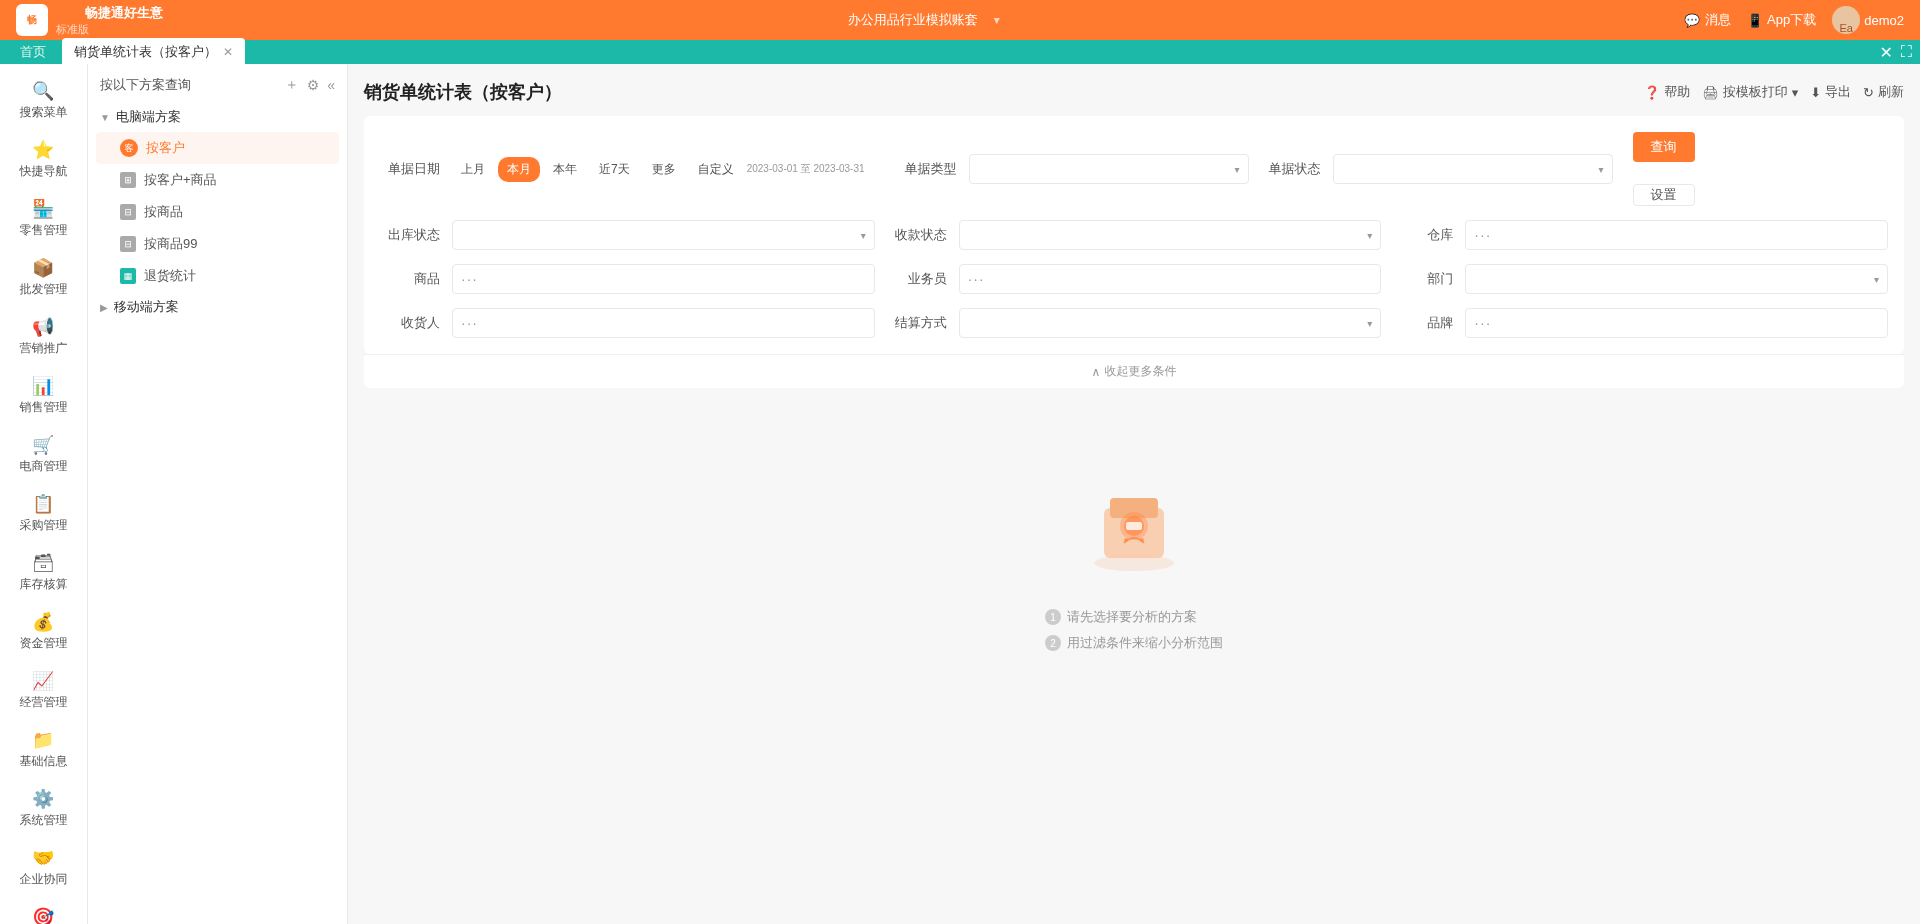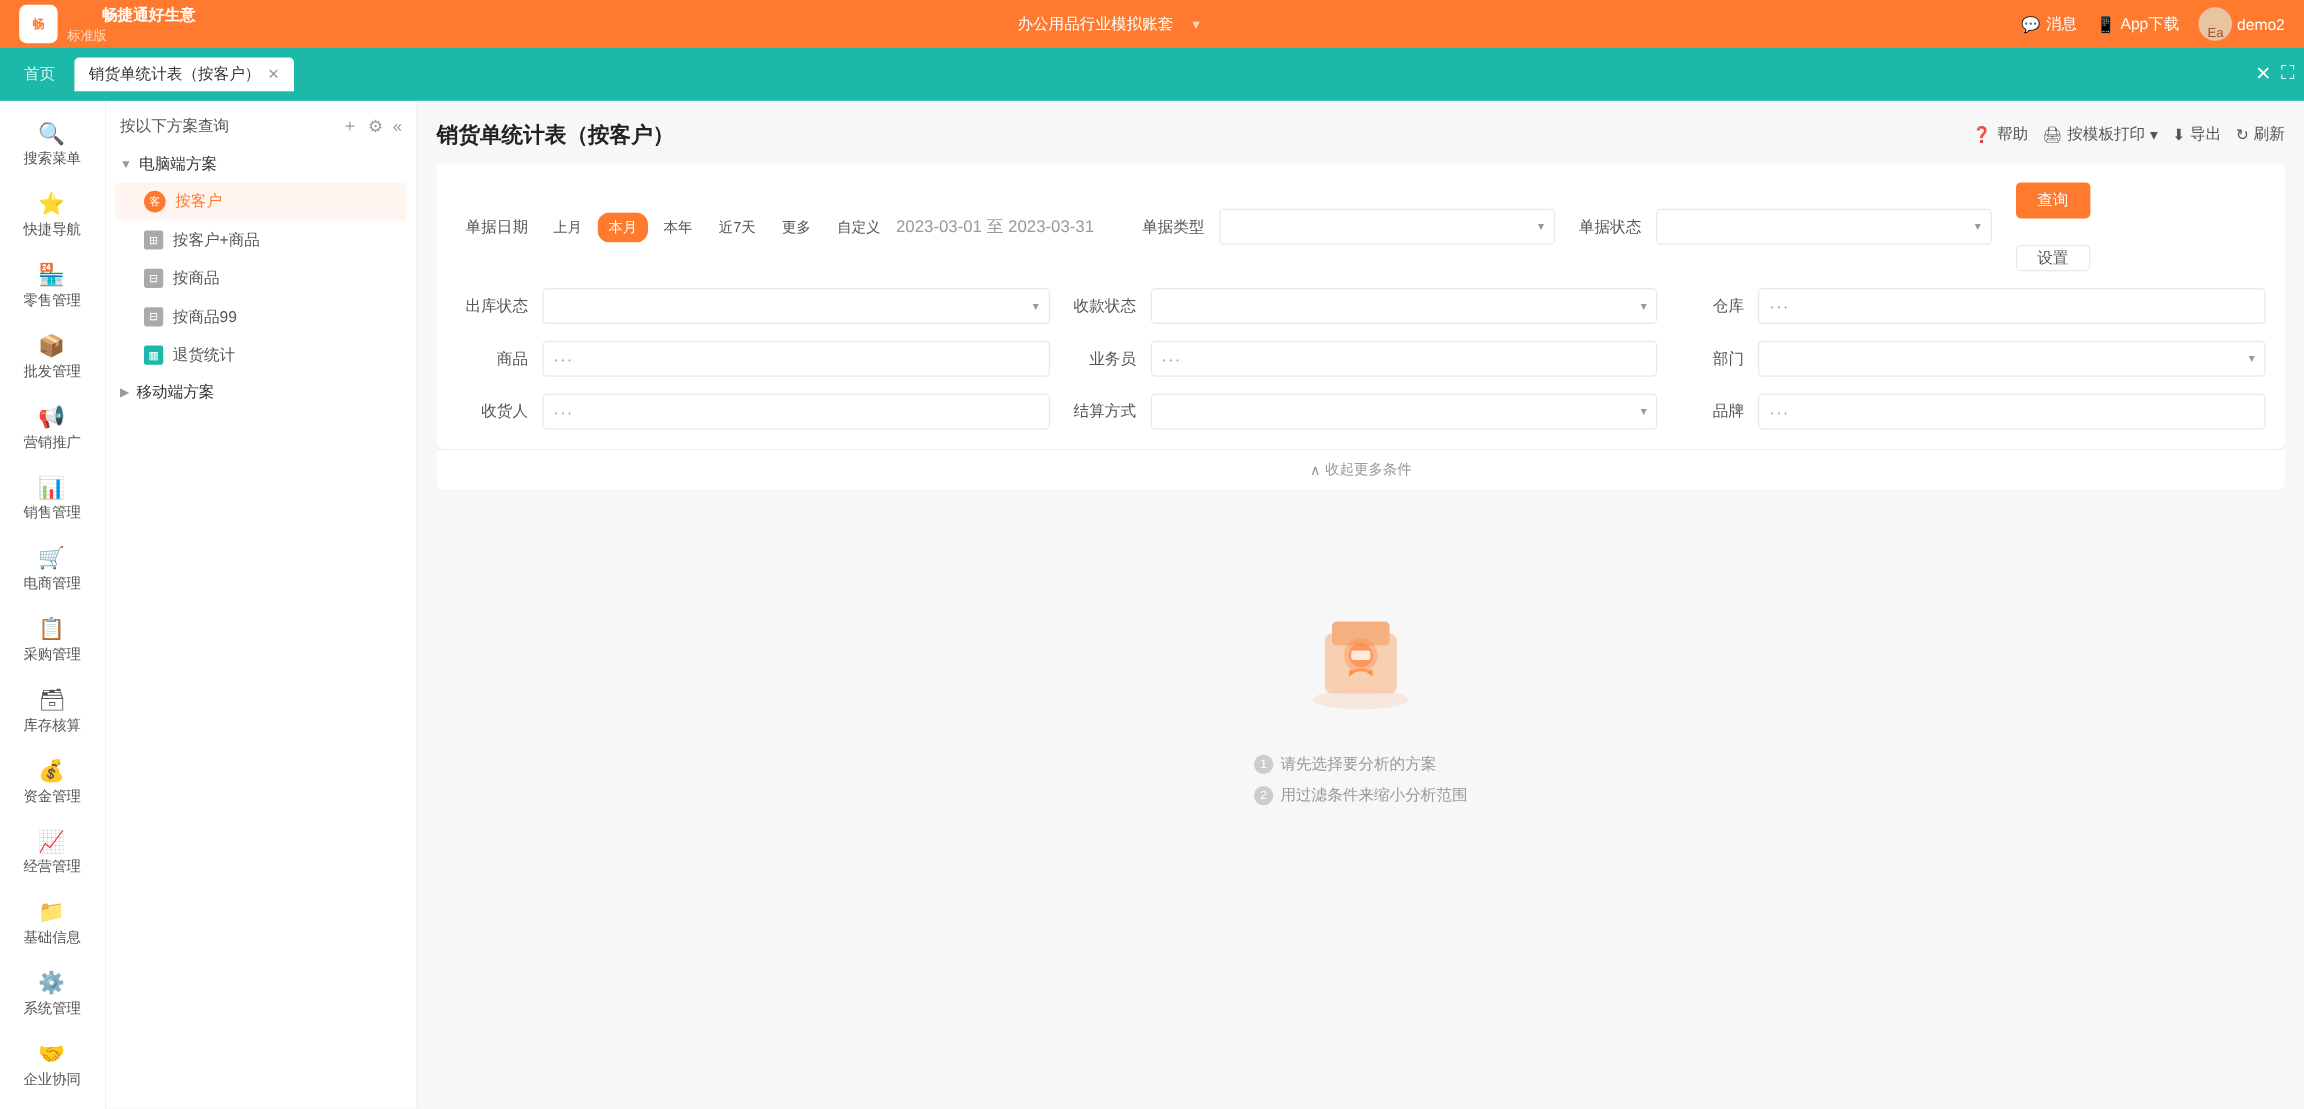--- a/index.html
+++ b/index.html
@@ -28,7 +28,7 @@
 
     
     .tab-bar {
-      height: 44px;
+      height: 24px;
       background: #1cb8a8;
       display: flex;
       align-items: center;

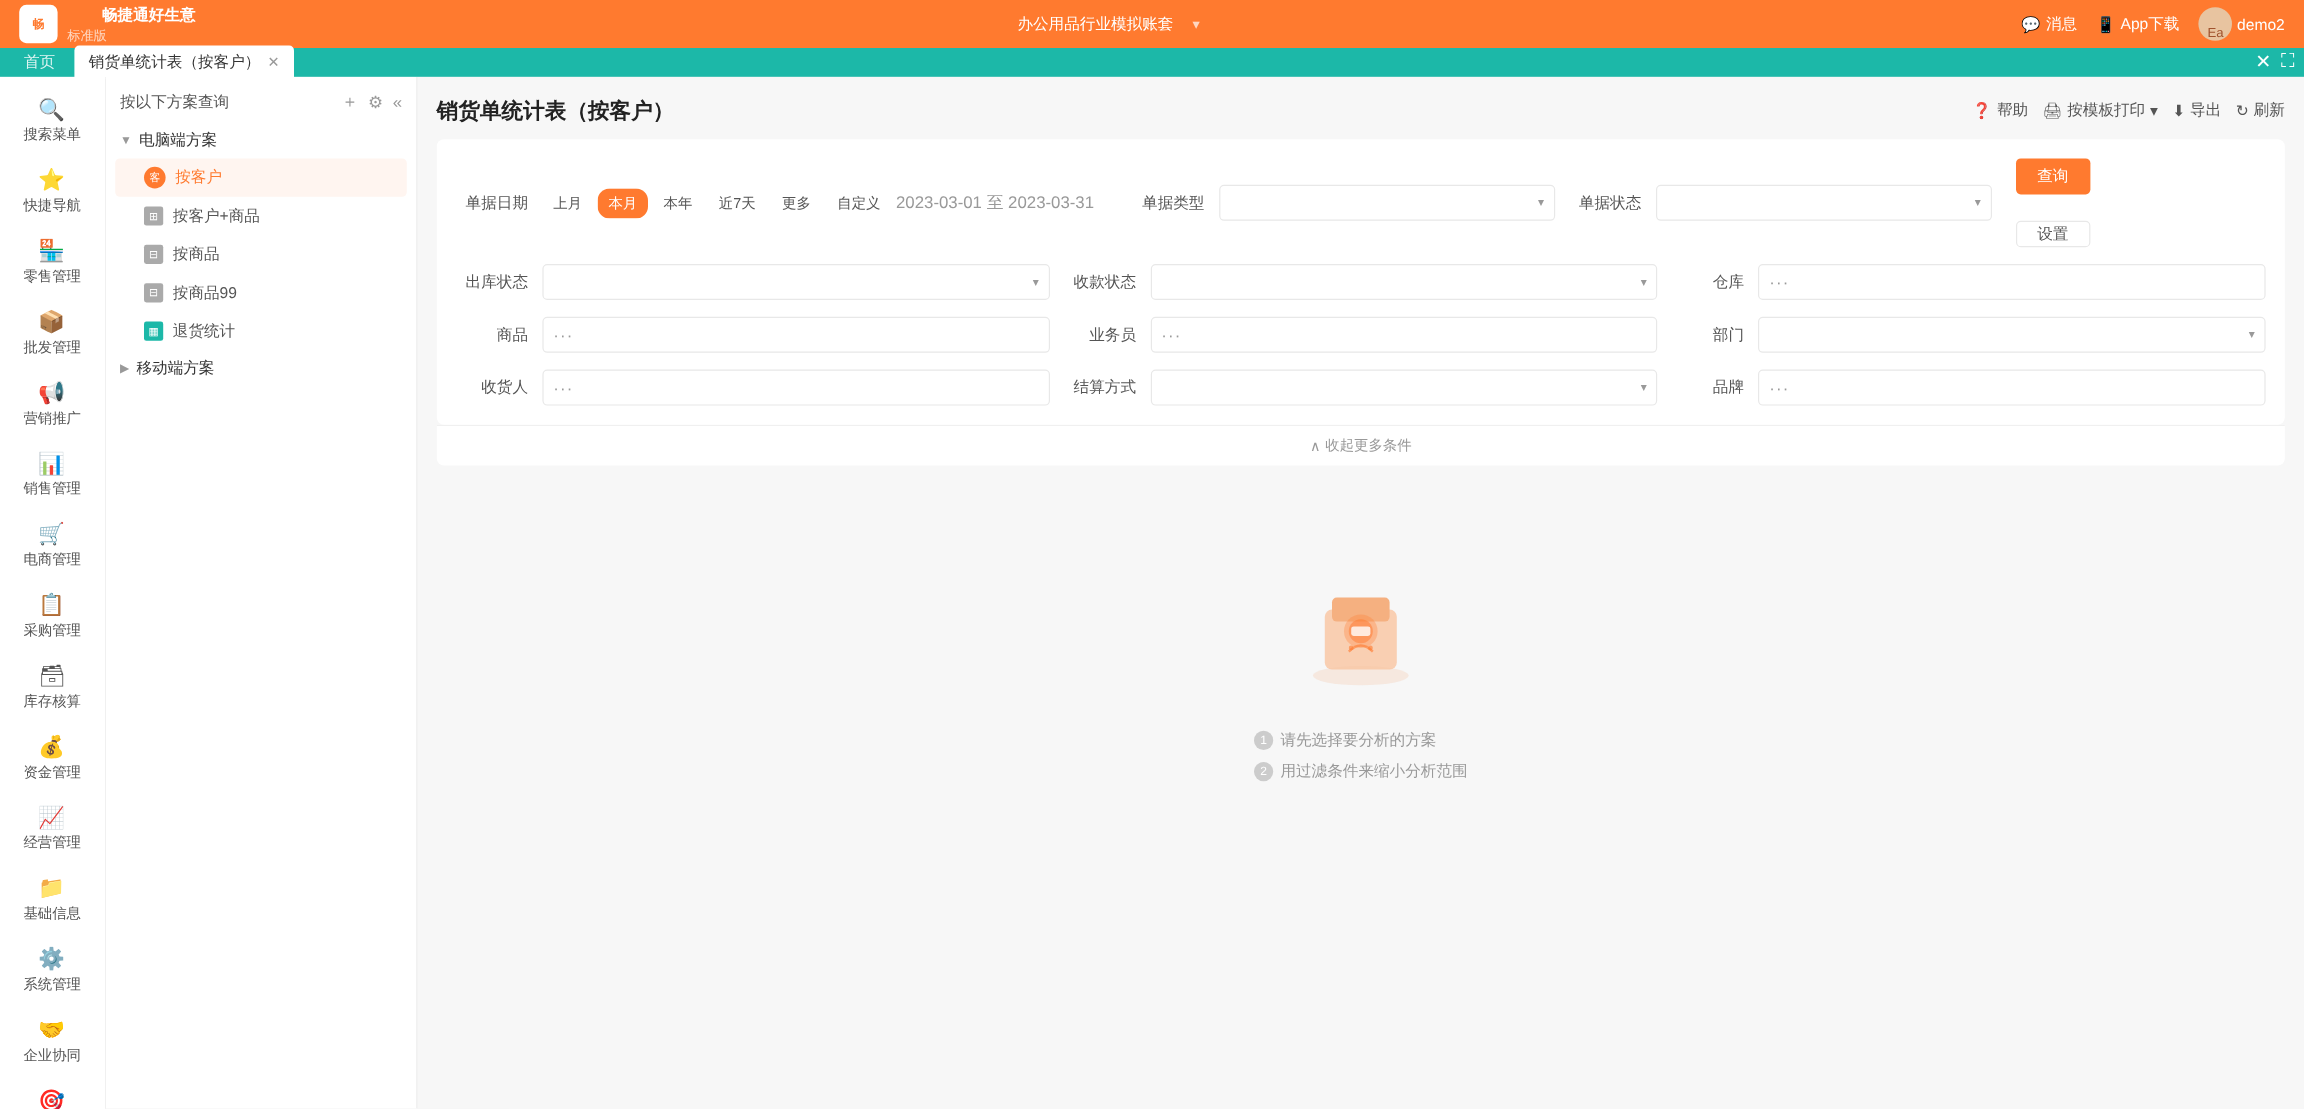--- a/index.html
+++ b/index.html
@@ -187,7 +187,7 @@
       border: 1px solid transparent;
     }
     .date-btn.active { background: #ff7a2f; color: #fff; border-radius: 10px; }
-    .date-range { font-size: 14px; color: #999; }
+    .date-range { font-size: 10px; color: #999; }
 
     
     .select-field {

